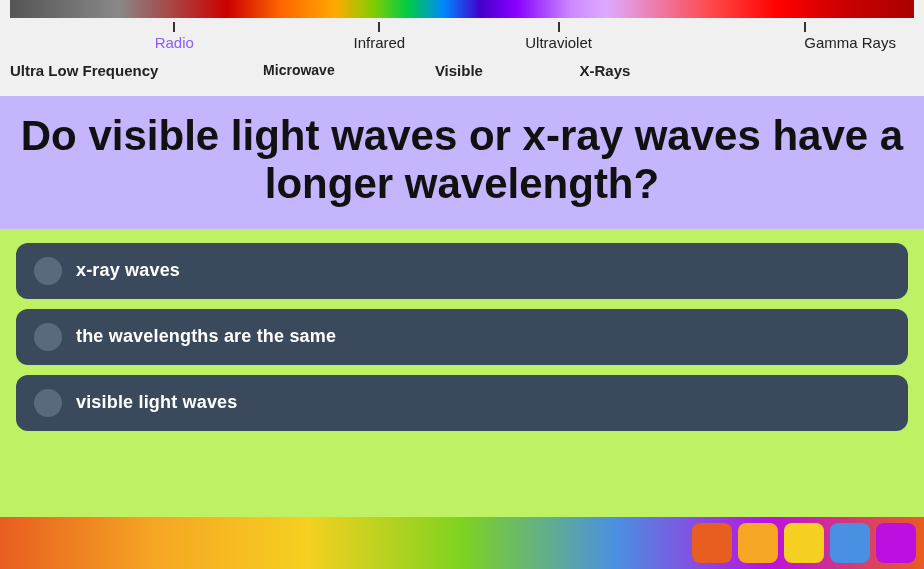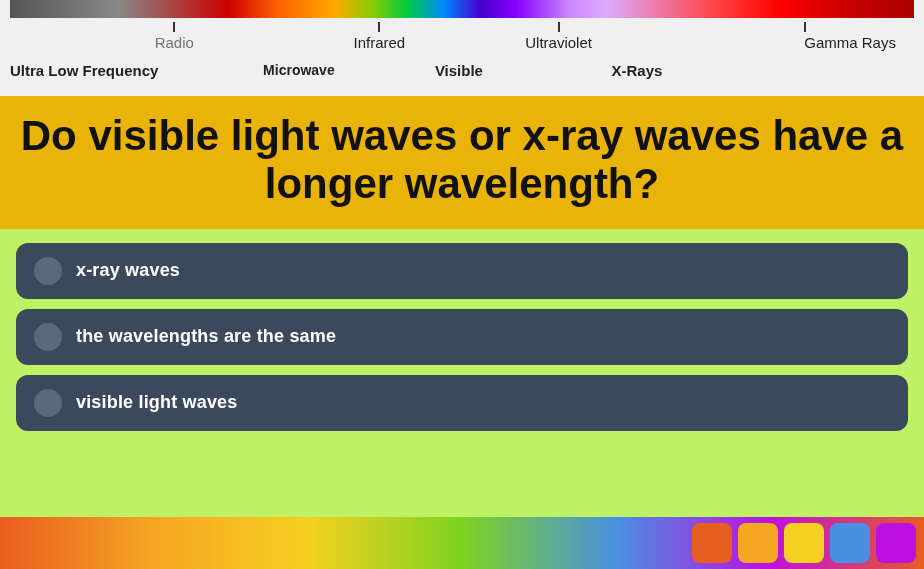--- a/index.html
+++ b/index.html
@@ -111,7 +111,7 @@
   <div style="display:flex; position:relative; height:38px; width:100%; margin-bottom:2px;">
     <div style="position:absolute; left:16%; display:flex; flex-direction:column; align-items:center;">
       <span style="width:2px;height:10px;background:#333;display:block;margin-bottom:2px;"></span>
-      <span style="font-size:15px;color:#737373;">Radio</span>
+      <span style="font-size:15px;color:#8b5cf6;">Radio</span>
     </div>
     <div style="position:absolute; left:38%; display:flex; flex-direction:column; align-items:center;">
       <span style="width:2px;height:10px;background:#333;display:block;margin-bottom:2px;"></span>

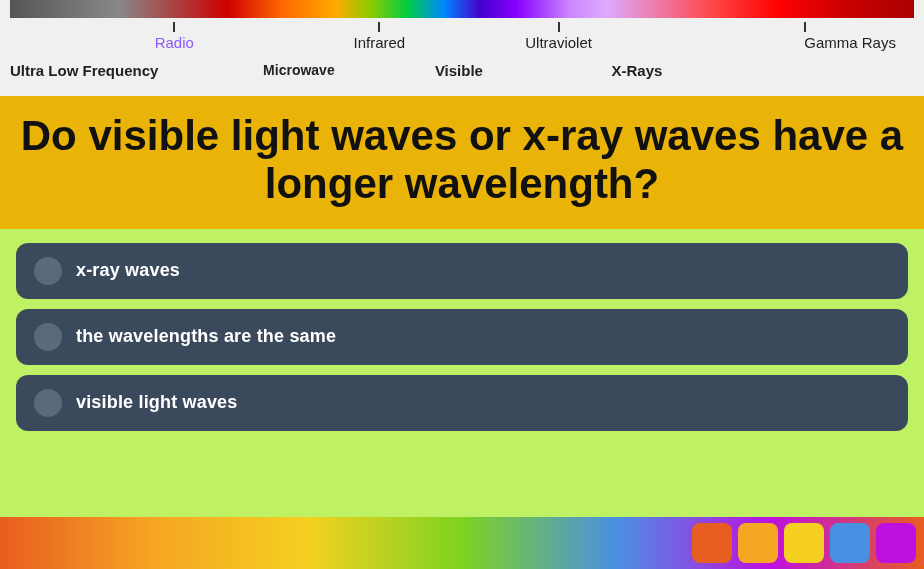--- a/index.html
+++ b/index.html
@@ -131,7 +131,7 @@
     <span style="position:absolute;left:0;font-size:15px;color:#222;">Ultra Low Frequency</span>
     <span style="position:absolute;left:28%;font-size:14px;color:#222;">Microwave</span>
     <span style="position:absolute;left:47%;font-size:15px;color:#222;">Visible</span>
-    <span style="position:absolute;left:63%;font-size:15px;color:#222;margin-left:32px;">X-Rays</span>
+    <span style="position:absolute;left:63%;font-size:15px;color:#222;">X-Rays</span>
   </div>
 </div>
 

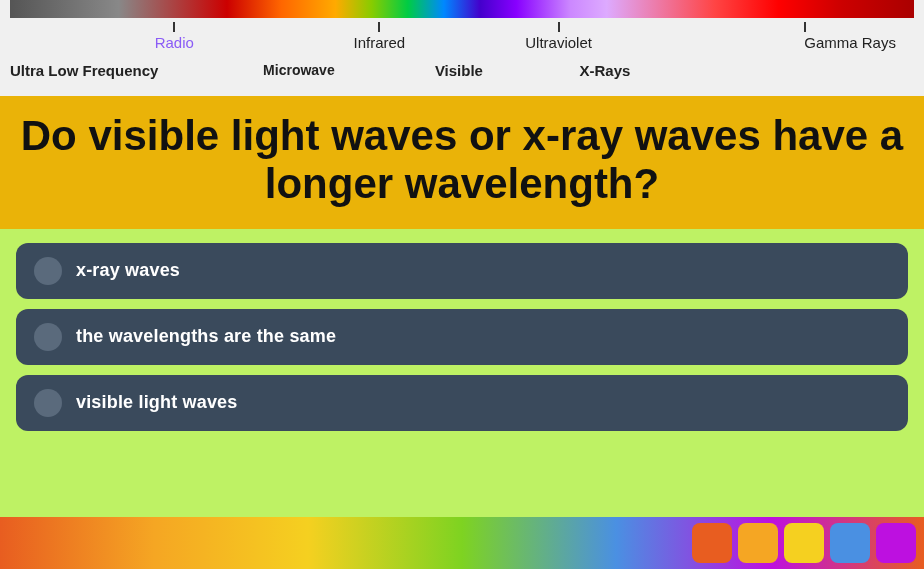--- a/index.html
+++ b/index.html
@@ -35,7 +35,7 @@
     }
 
     .question-section {
-      background: #eab308;
+      background: #c4b5fd;
       text-align: center;
       padding: 16px 20px 20px 20px;
     }

